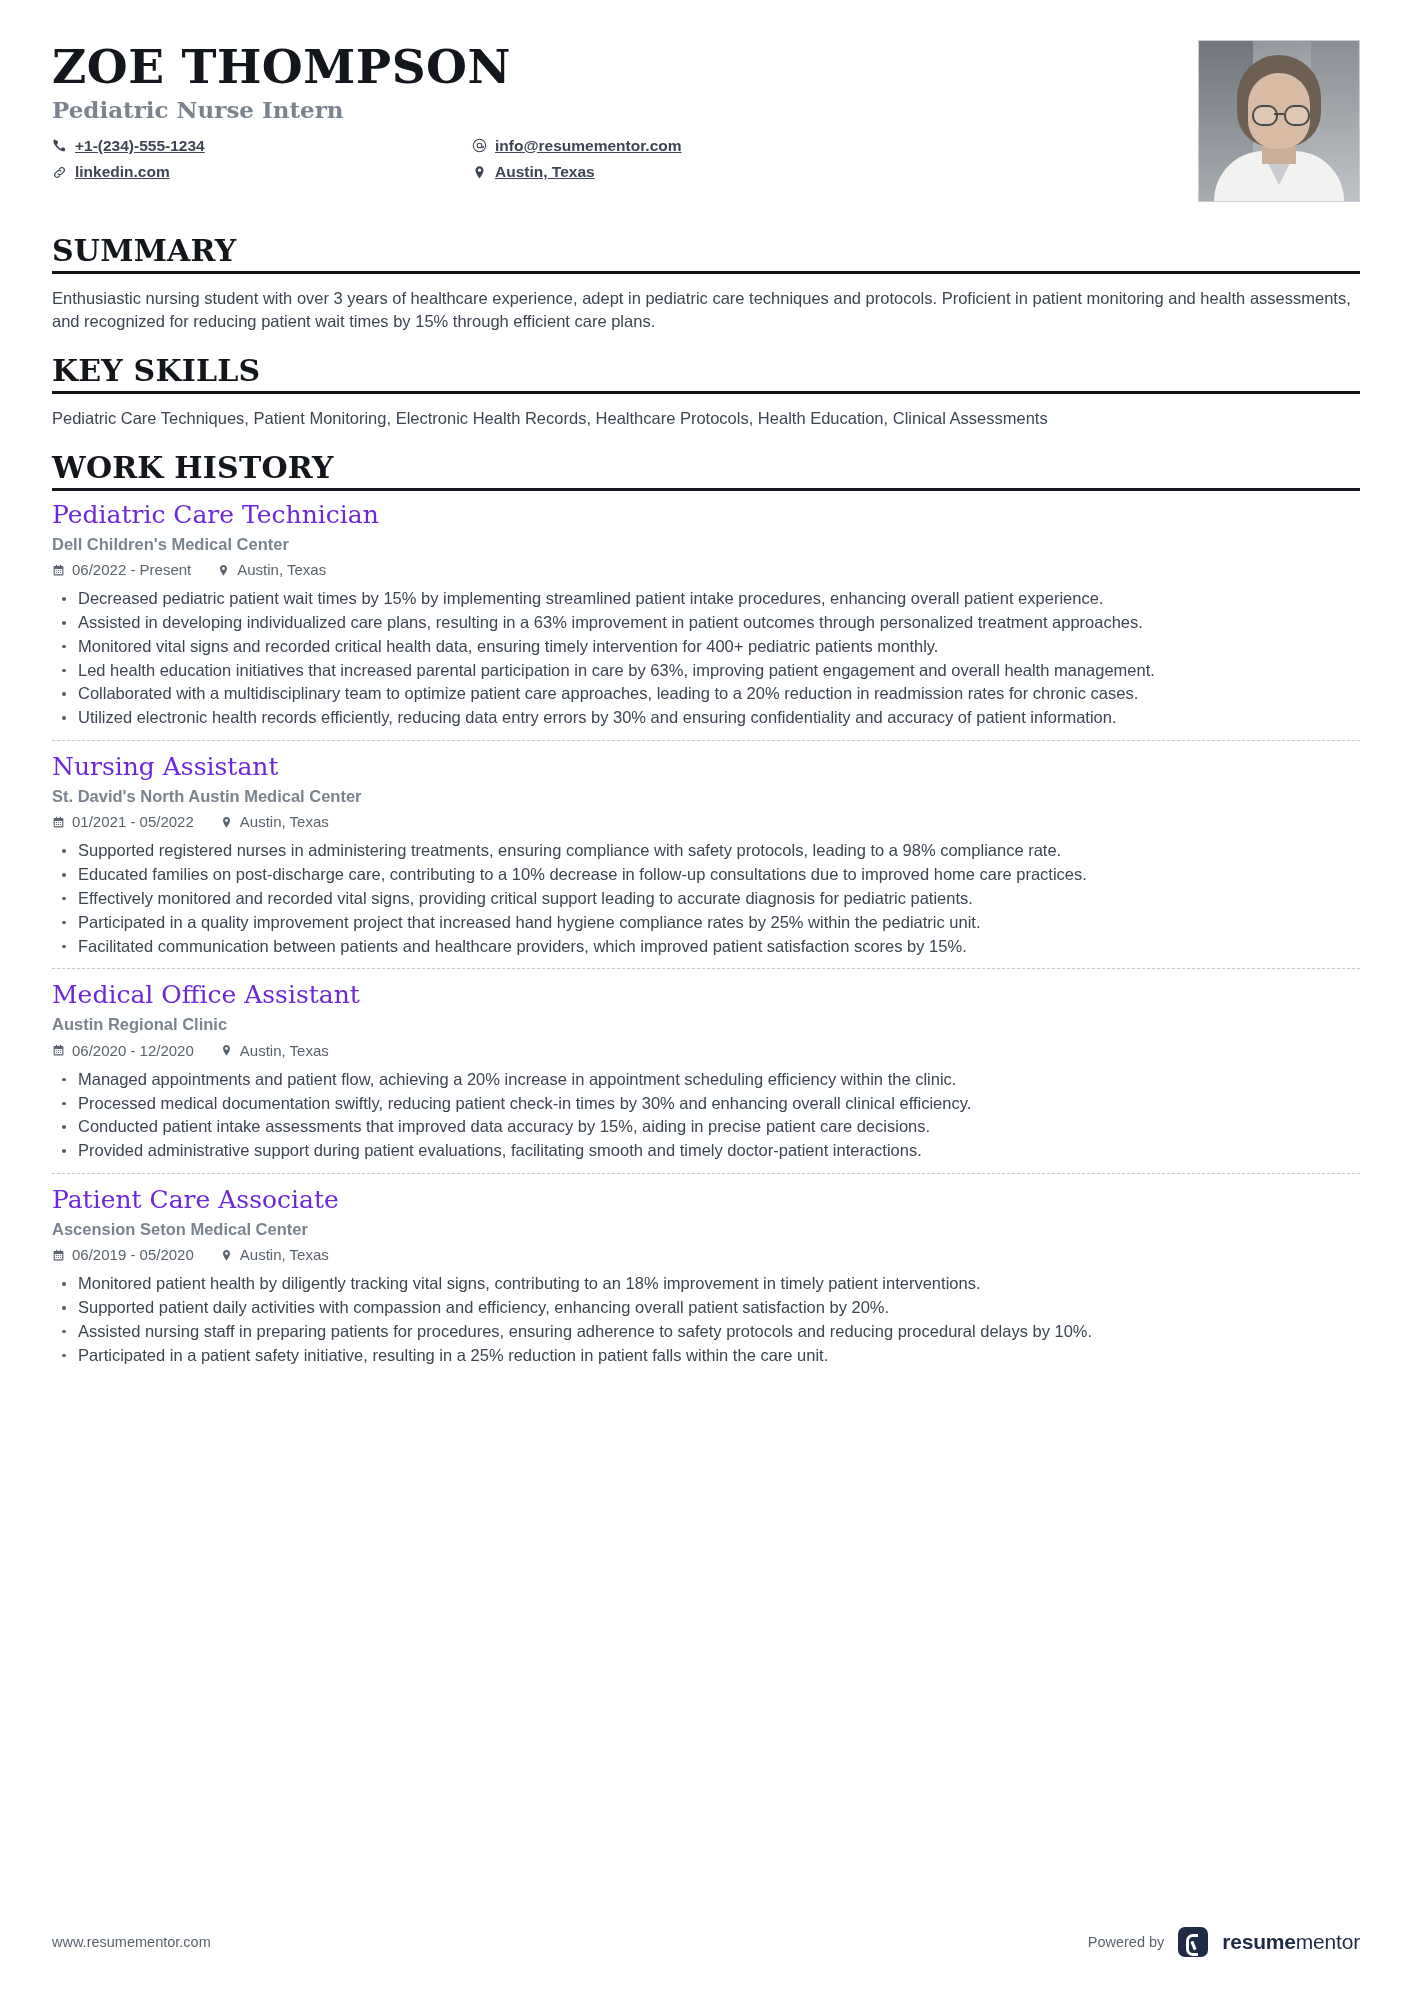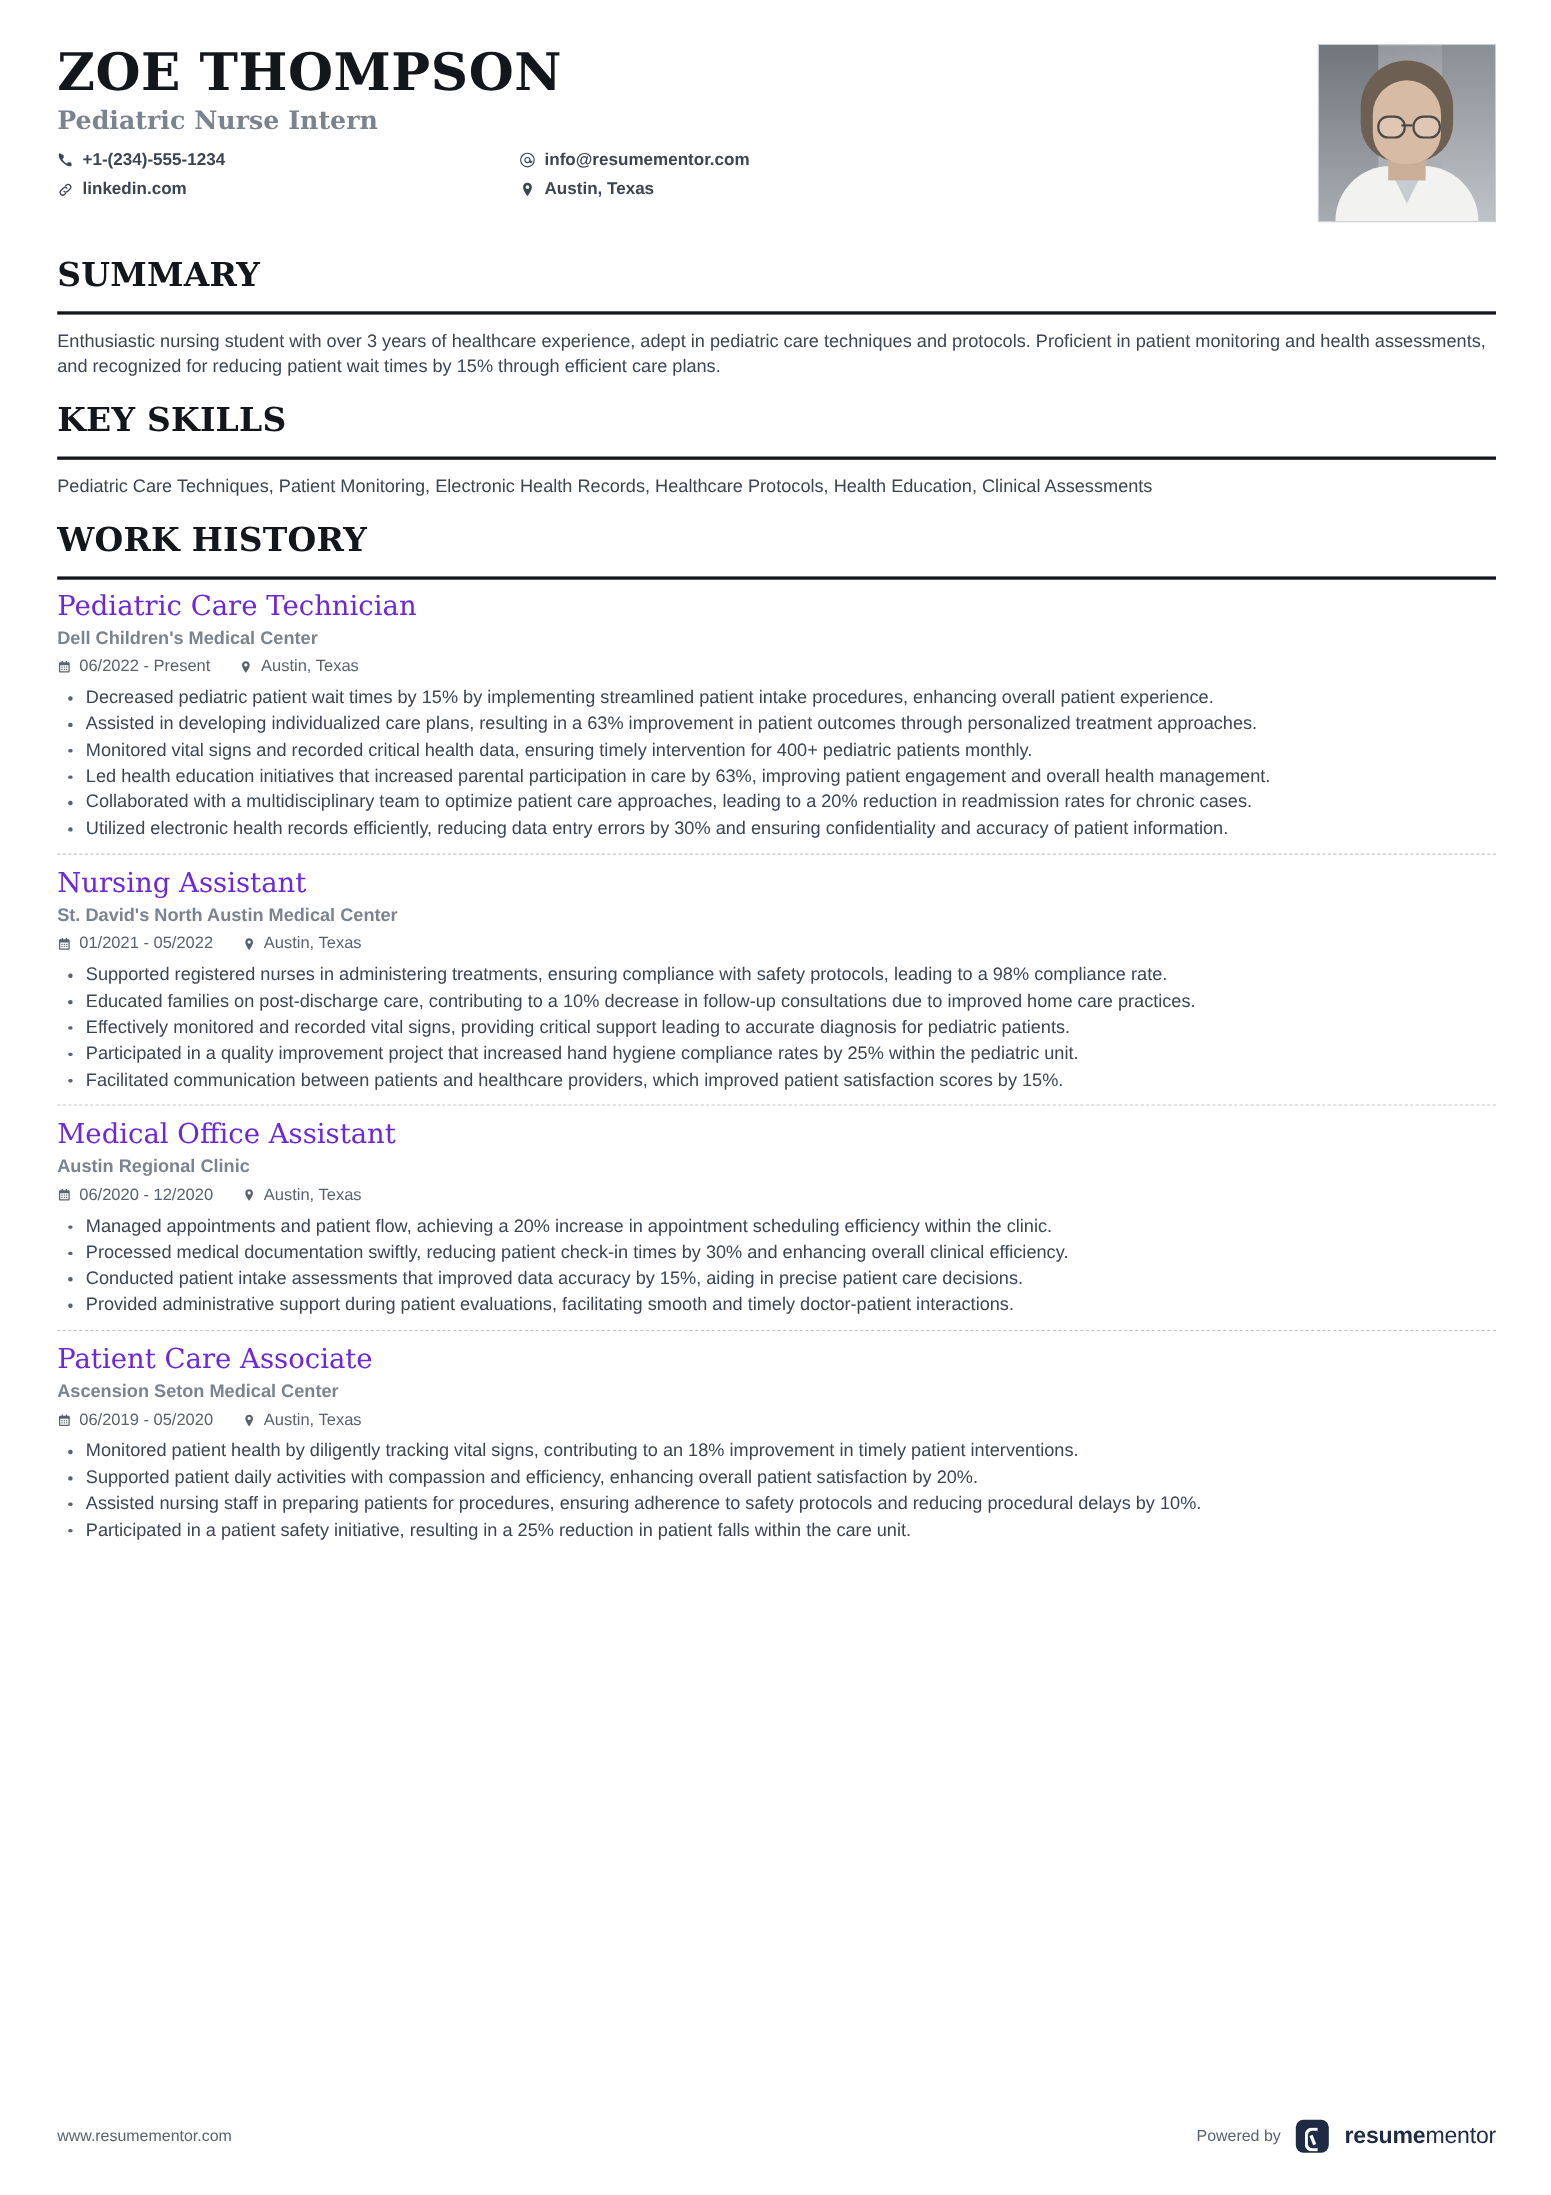--- a/index.html
+++ b/index.html
@@ -55,6 +55,7 @@
     font-size: 15.5px;
     font-weight: bold;
     color: #3c4551;
+    text-decoration: underline;
   }
   .contact-item {
     display: flex;

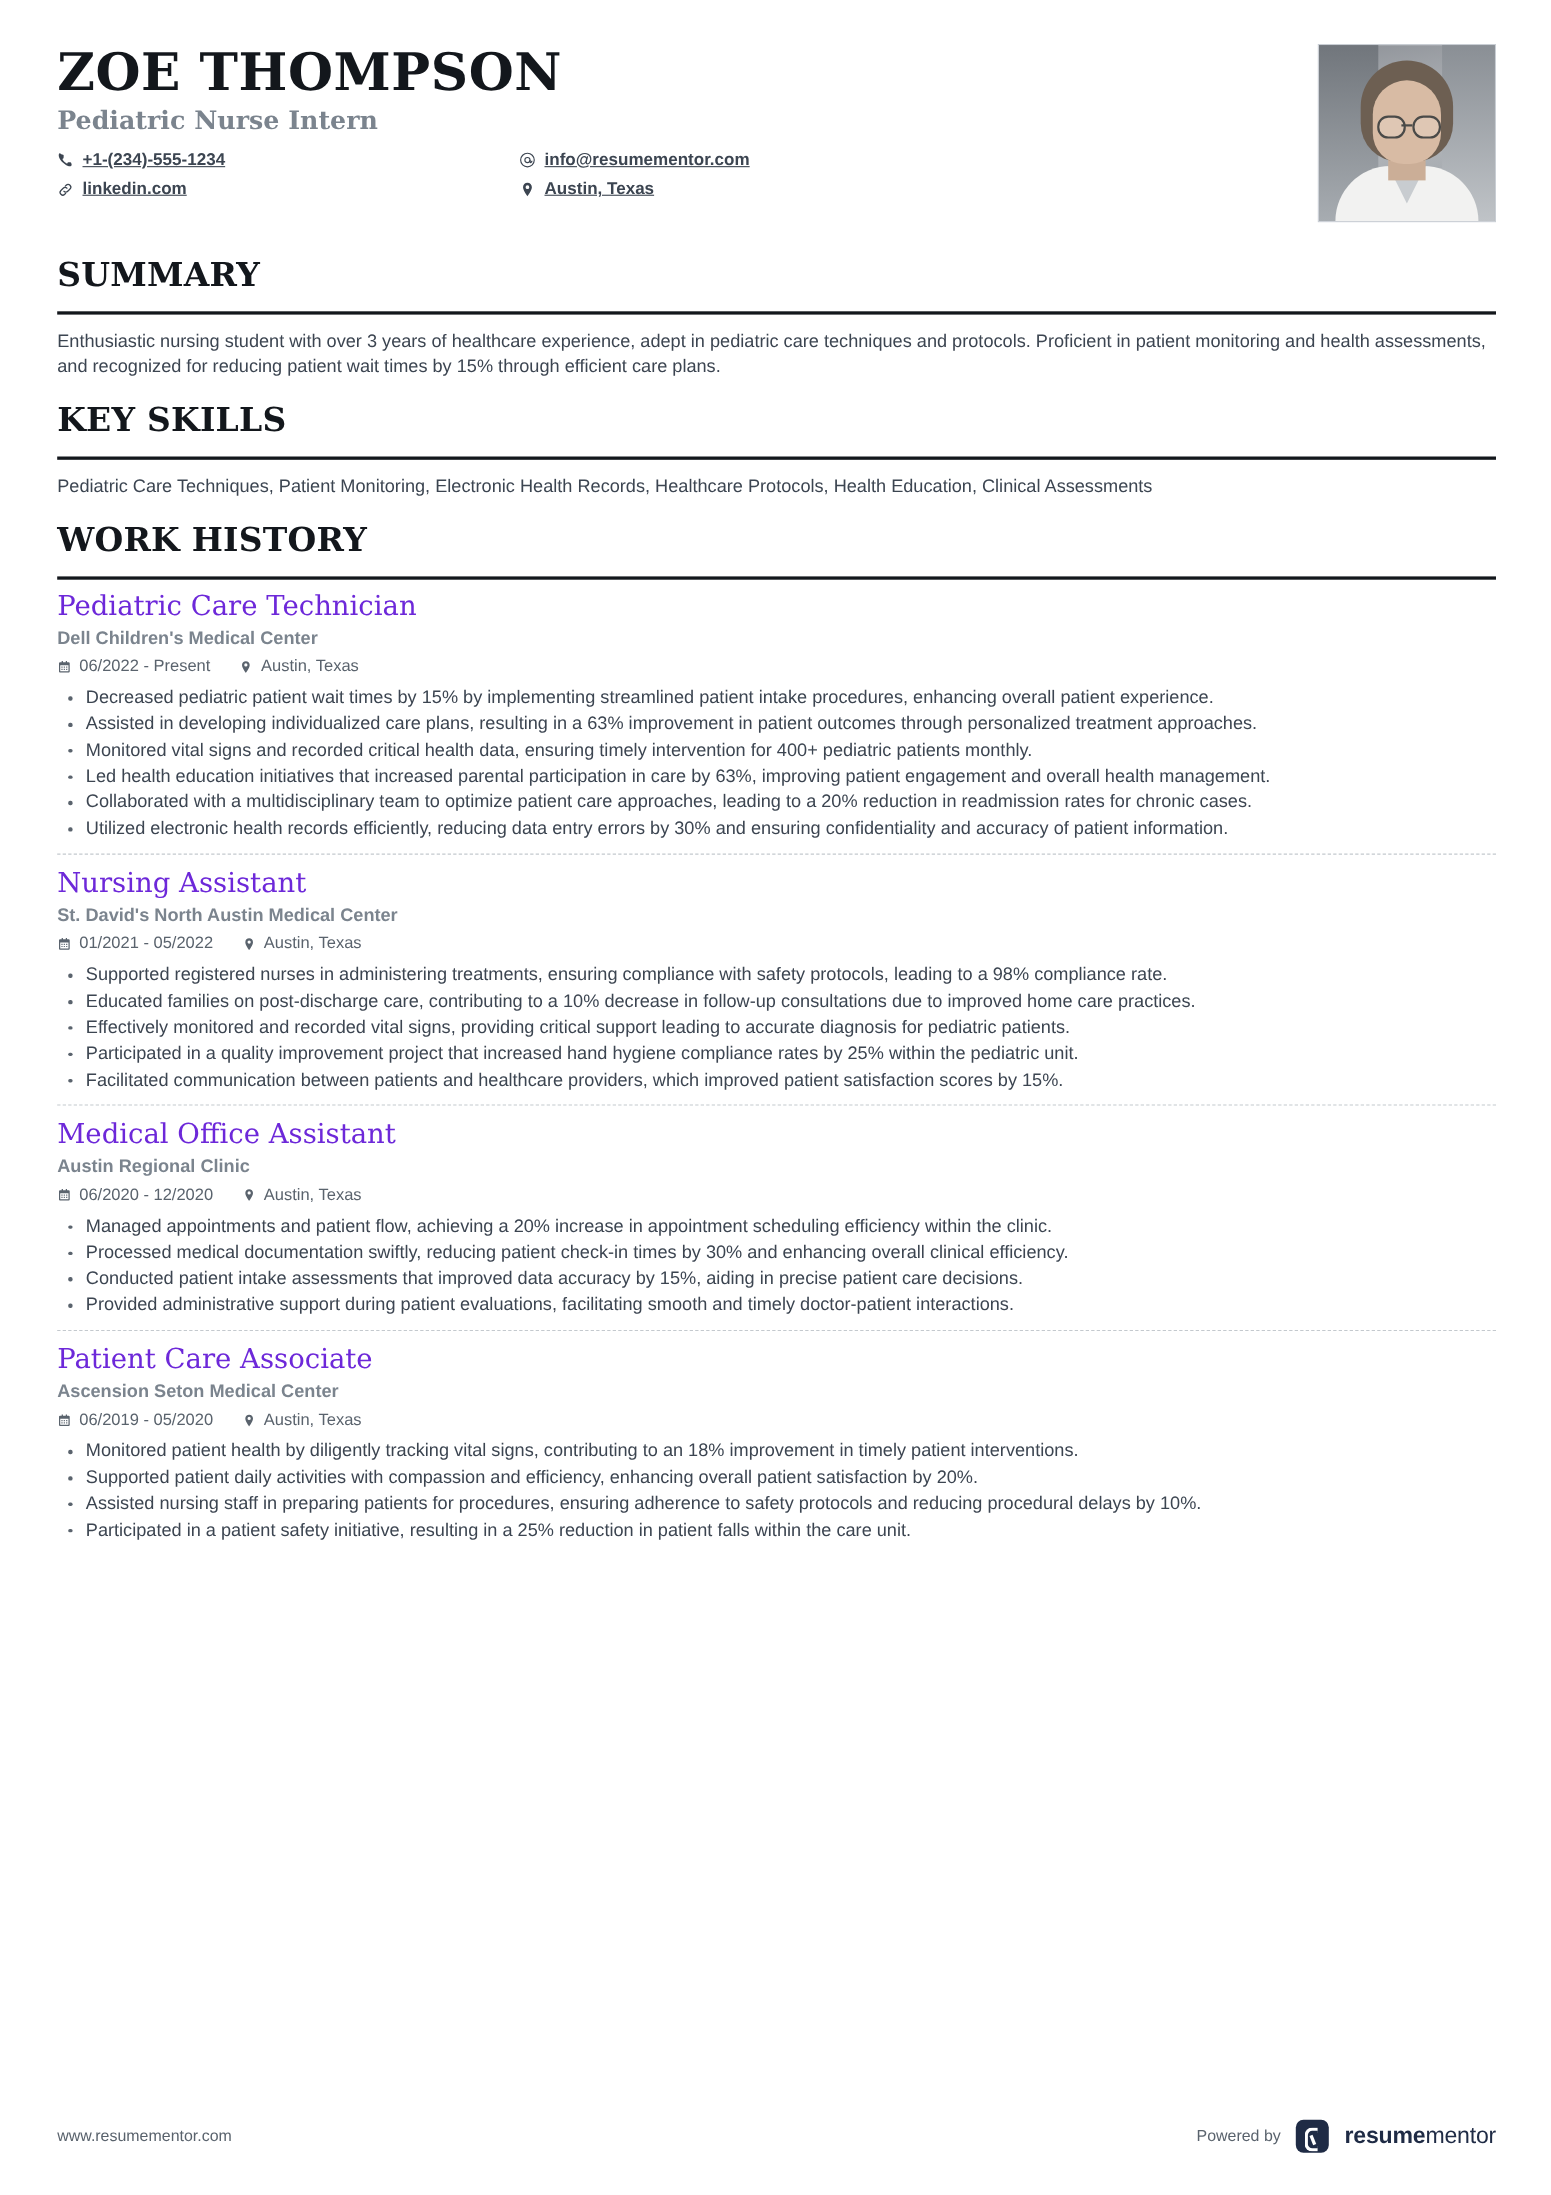--- a/index.html
+++ b/index.html
@@ -123,7 +123,7 @@
     text-transform: uppercase;
     line-height: 1.05;
     margin: 0;
-    padding-bottom: 16px;
+    padding-bottom: 4px;
     border-bottom: 3px solid #13171c;
   }
   .section-body {

